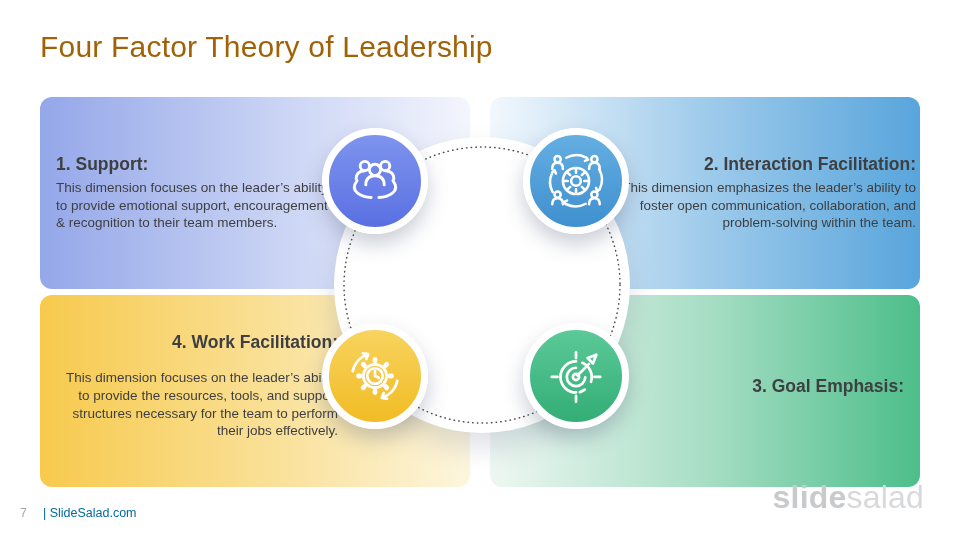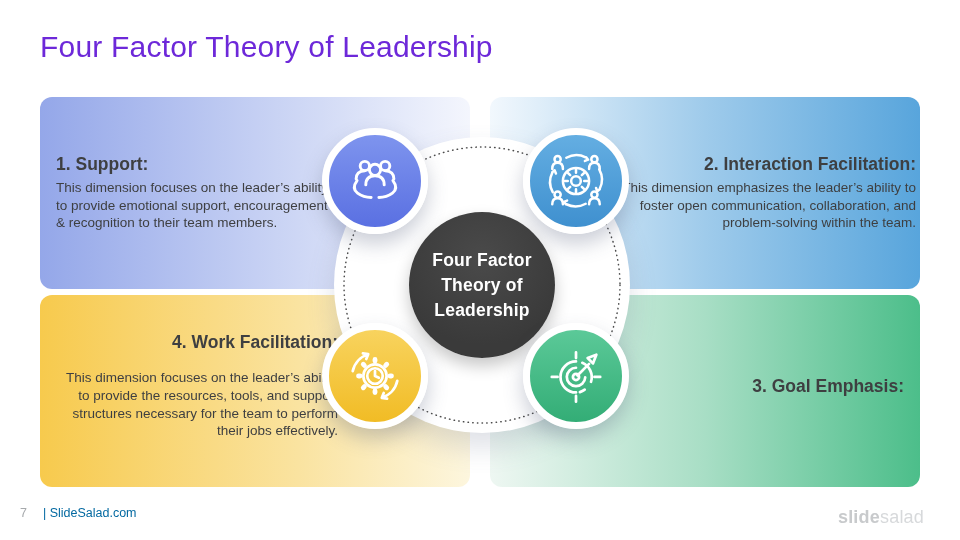--- a/index.html
+++ b/index.html
@@ -10,7 +10,7 @@
   }
   .slide-title {
     position:absolute; left:40px; top:30px;
-    font-size:30px; font-weight:400; color:#6d28d9; letter-spacing:.2px;
+    font-size:30px; font-weight:400; color:#a16207; letter-spacing:.2px;
   }
   
   .panel {

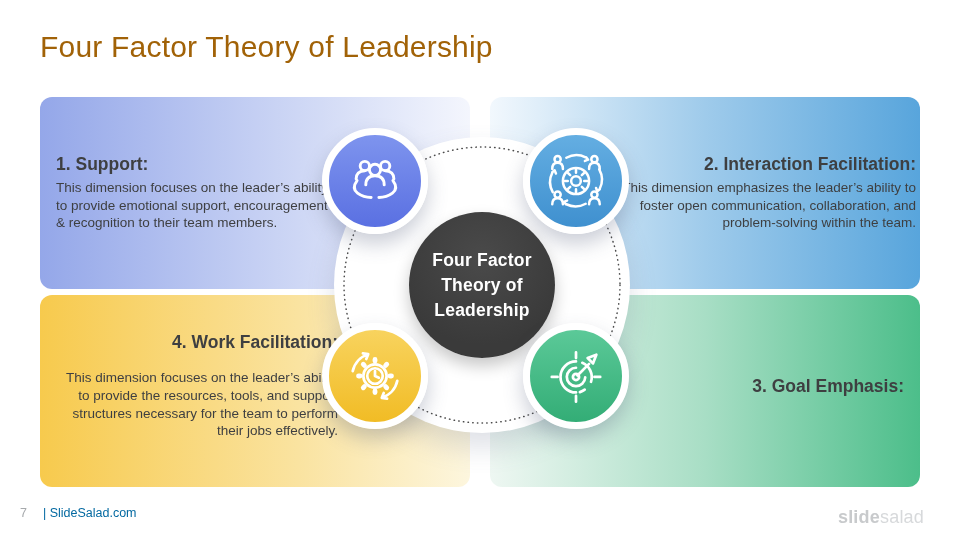--- a/index.html
+++ b/index.html
@@ -141,11 +141,6 @@
     </svg>
   </div>
 
-  <div class="hub">
-    <span>Four Factor</span>
-    <span>Theory of</span>
-    <span>Leadership</span>
-  </div>
 
   <div class="node node-work">
     <svg width="62" height="62" viewBox="0 0 64 64" stroke-width="2.8">

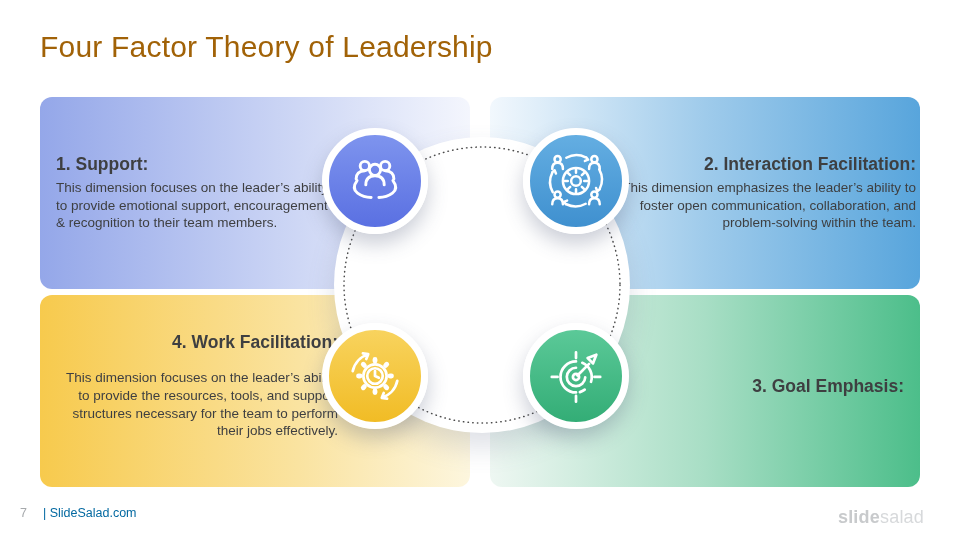--- a/index.html
+++ b/index.html
@@ -71,8 +71,8 @@
   .page-number { color:#a6a9ac; }
   .credit      { color:#0369a1; }
   .logo {
-    position:absolute; right:36px; bottom:12px;
-    font-size:18px; font-weight:700; color:#c8cacc; letter-spacing:.2px;
+    position:absolute; right:36px; bottom:24px;
+    font-size:32px; font-weight:700; color:#c8cacc; letter-spacing:.2px;
   }
   .logo .light { font-weight:400; color:#d7d9db; }
 </style>

